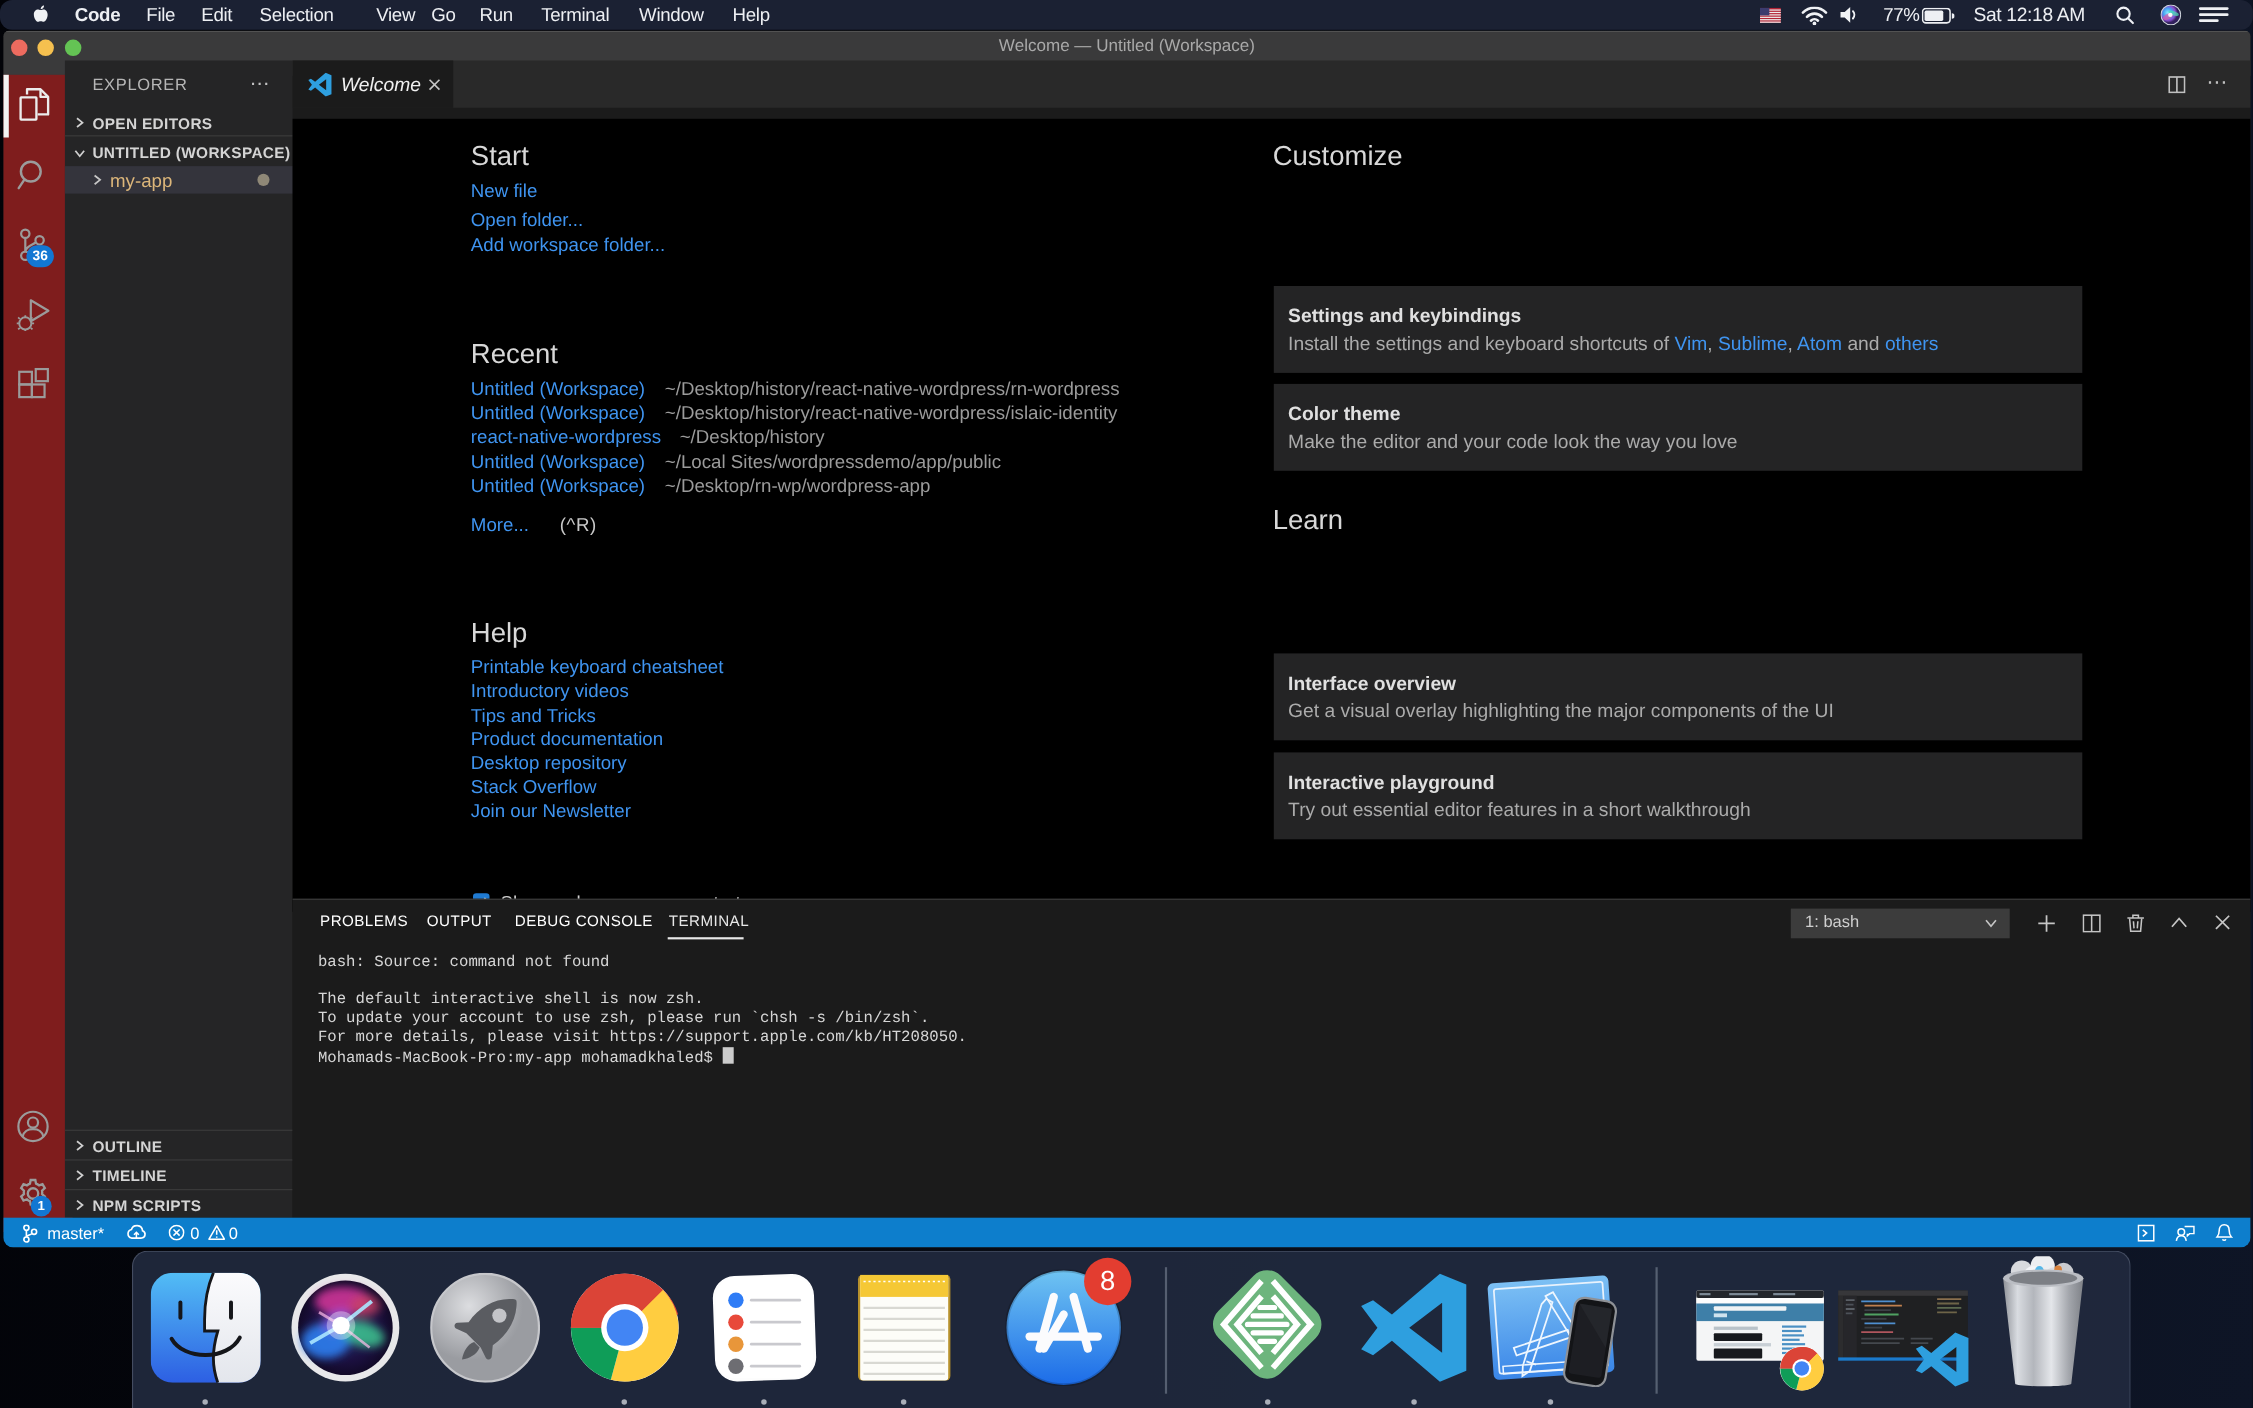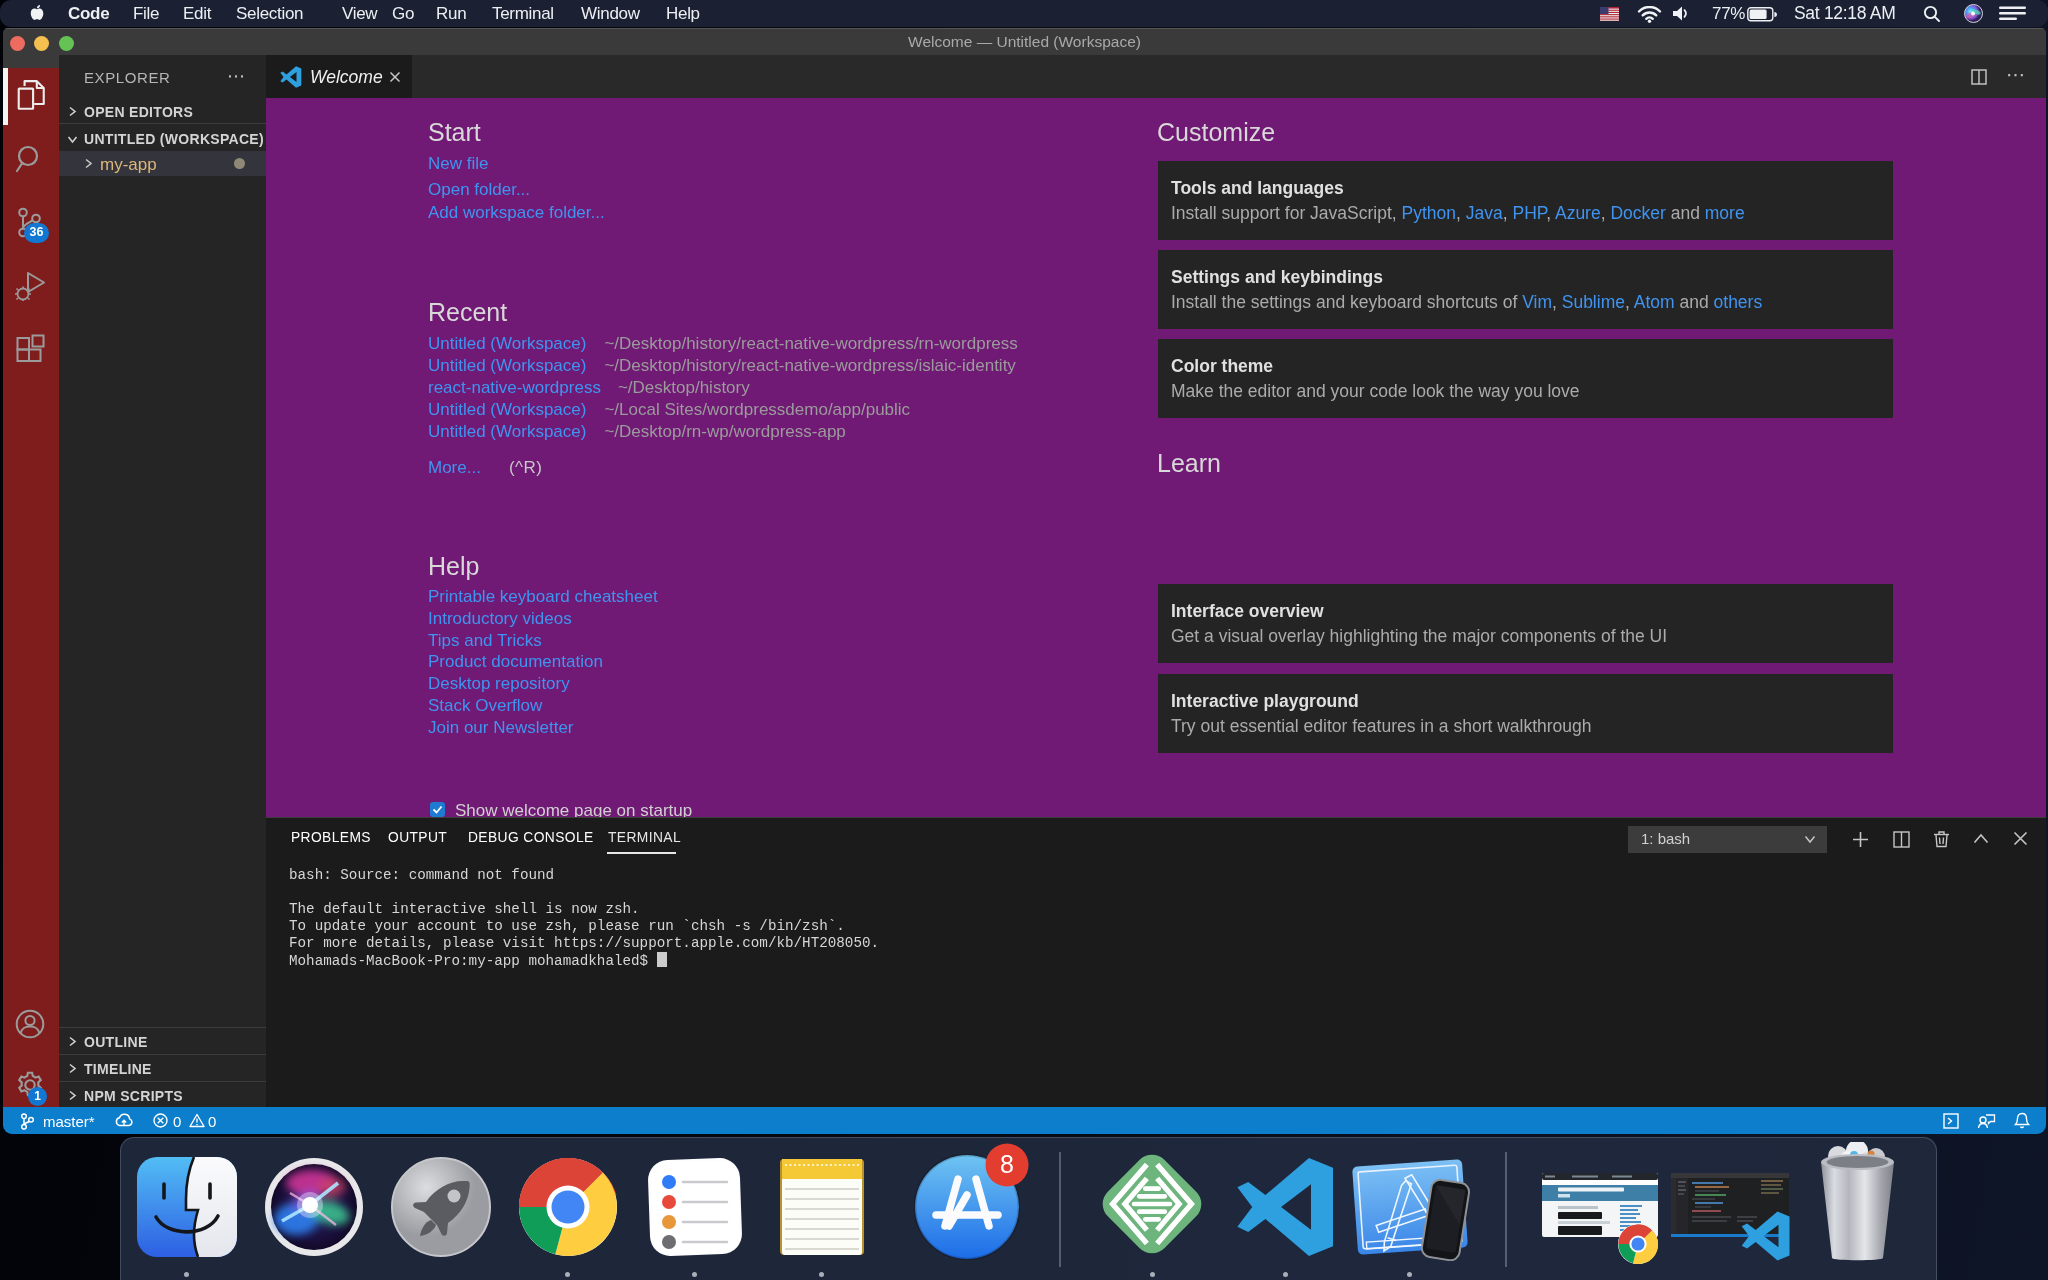--- a/index.html
+++ b/index.html
@@ -36,7 +36,7 @@
   
   #tabstrip { position:absolute; left:263px; top:27px; width:1780px; height:43px; background:#292929; }
   #activetab { position:absolute; left:0px; top:0px; width:146px; height:43px; background:#1b1b1b; }
-  #welcome { position:absolute; left:263px; top:70px; width:1780px; height:721px; background:#701a75; overflow:hidden; }
+  #welcome { position:absolute; left:263px; top:80px; width:1780px; height:721px; background:#000000; overflow:hidden; }
 
   h2.wh { position:absolute; font-size:25px; font-weight:normal; color:#d8d8d8; line-height:25px; }
   .link { color:#3f94f0; }

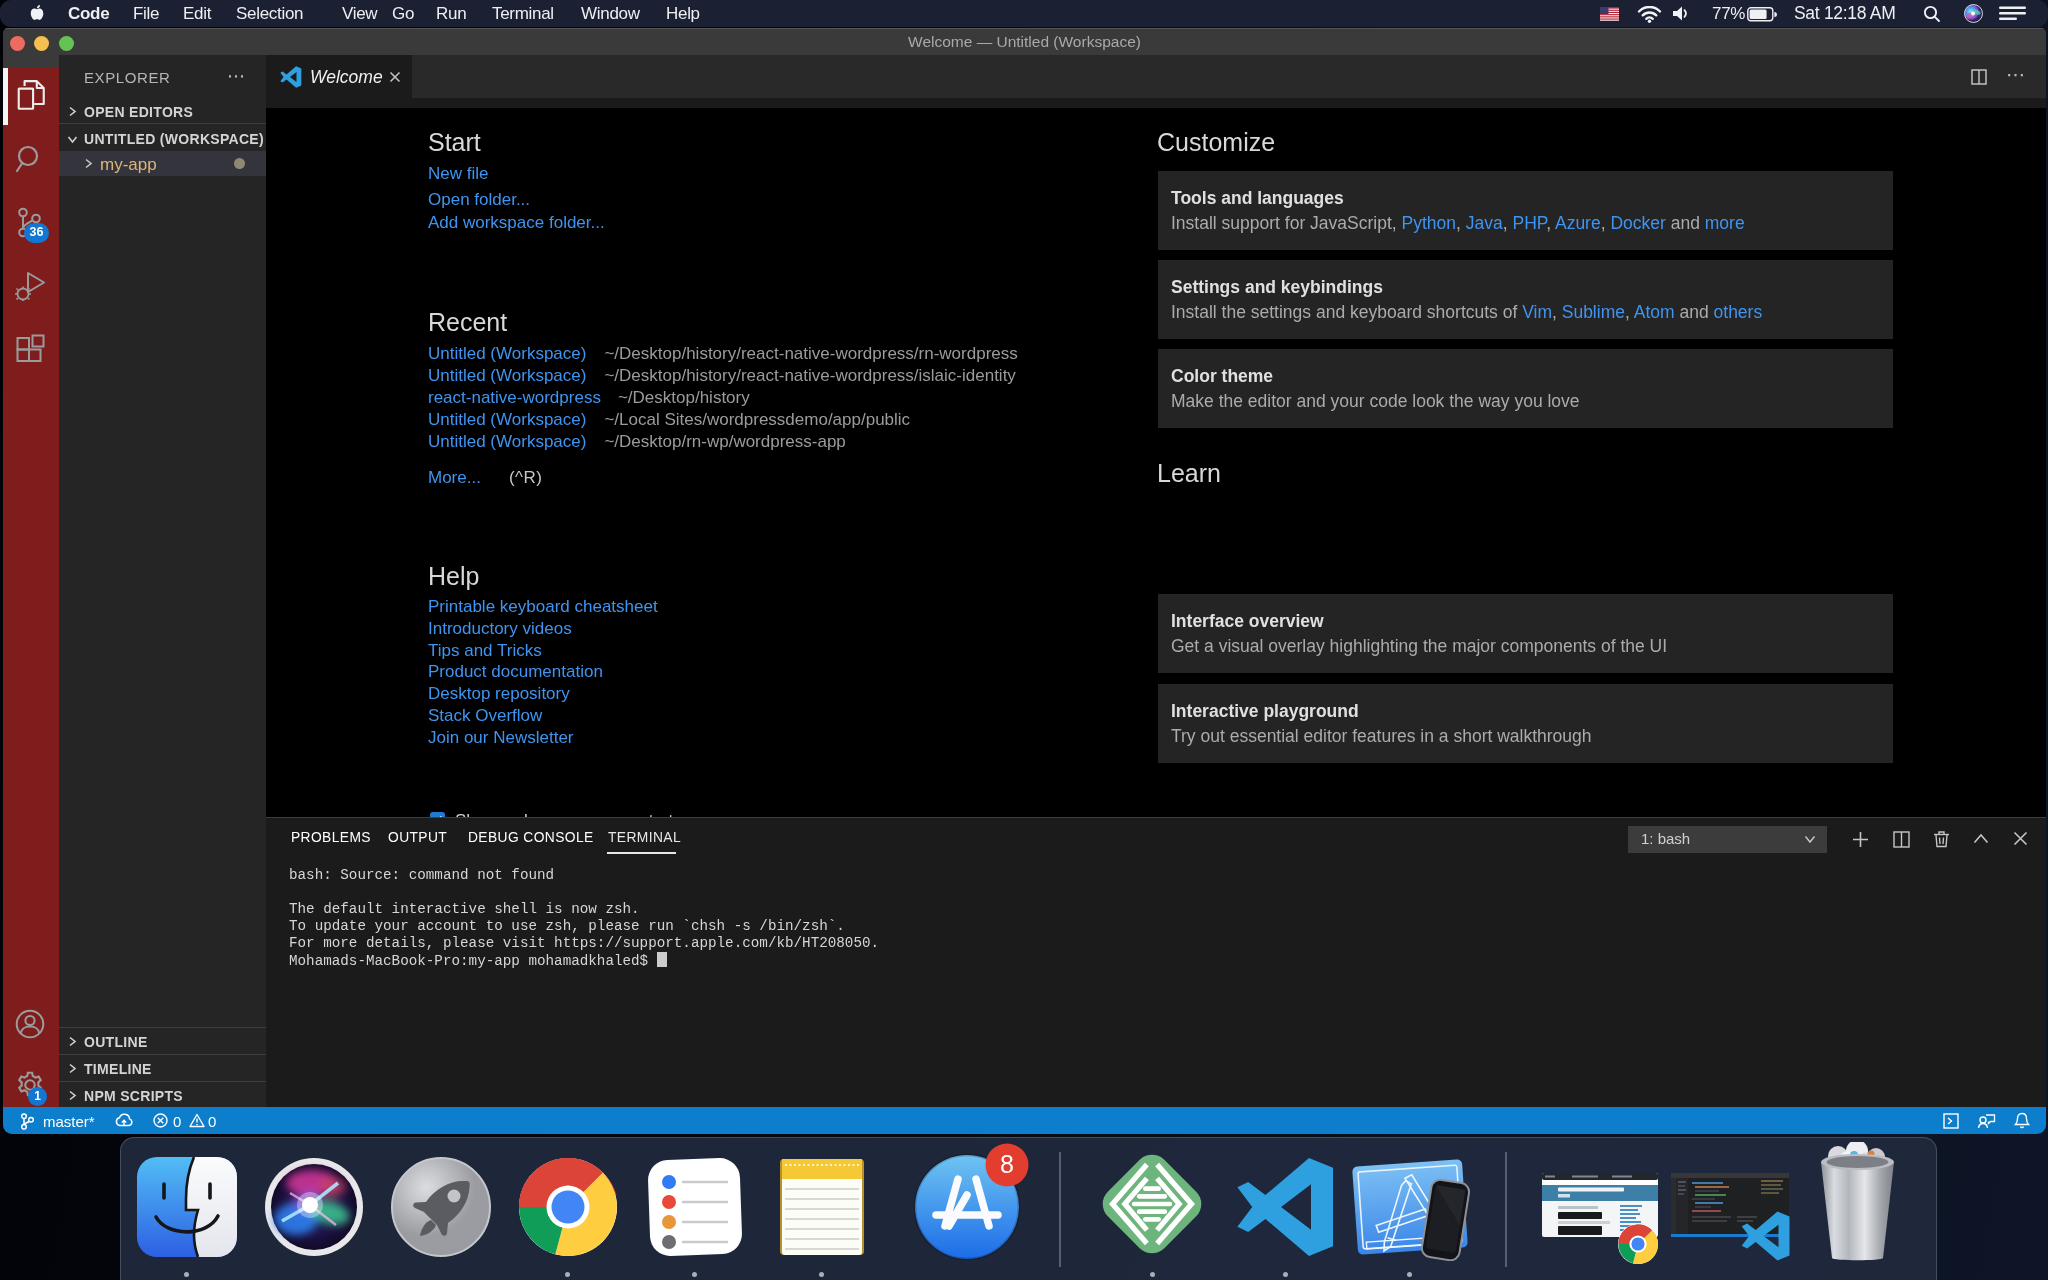--- a/index.html
+++ b/index.html
@@ -300,10 +300,6 @@
       <div class="abs" style="left:189px;top:703px;font-size:17px;color:#d0d0d0">Show welcome page on startup</div>
 
       <h2 class="wh" style="left:891px;top:22px">Customize</h2>
-      <div class="card" style="top:63px">
-        <div class="ct">Tools and languages</div>
-        <div class="cd">Install support for JavaScript, <span class="link">Python</span>, <span class="link">Java</span>, <span class="link">PHP</span>, <span class="link">Azure</span>, <span class="link">Docker</span> and <span class="link">more</span></div>
-      </div>
       <div class="card" style="top:152px">
         <div class="ct">Settings and keybindings</div>
         <div class="cd">Install the settings and keyboard shortcuts of <span class="link">Vim</span>, <span class="link">Sublime</span>, <span class="link">Atom</span> and <span class="link">others</span></div>

